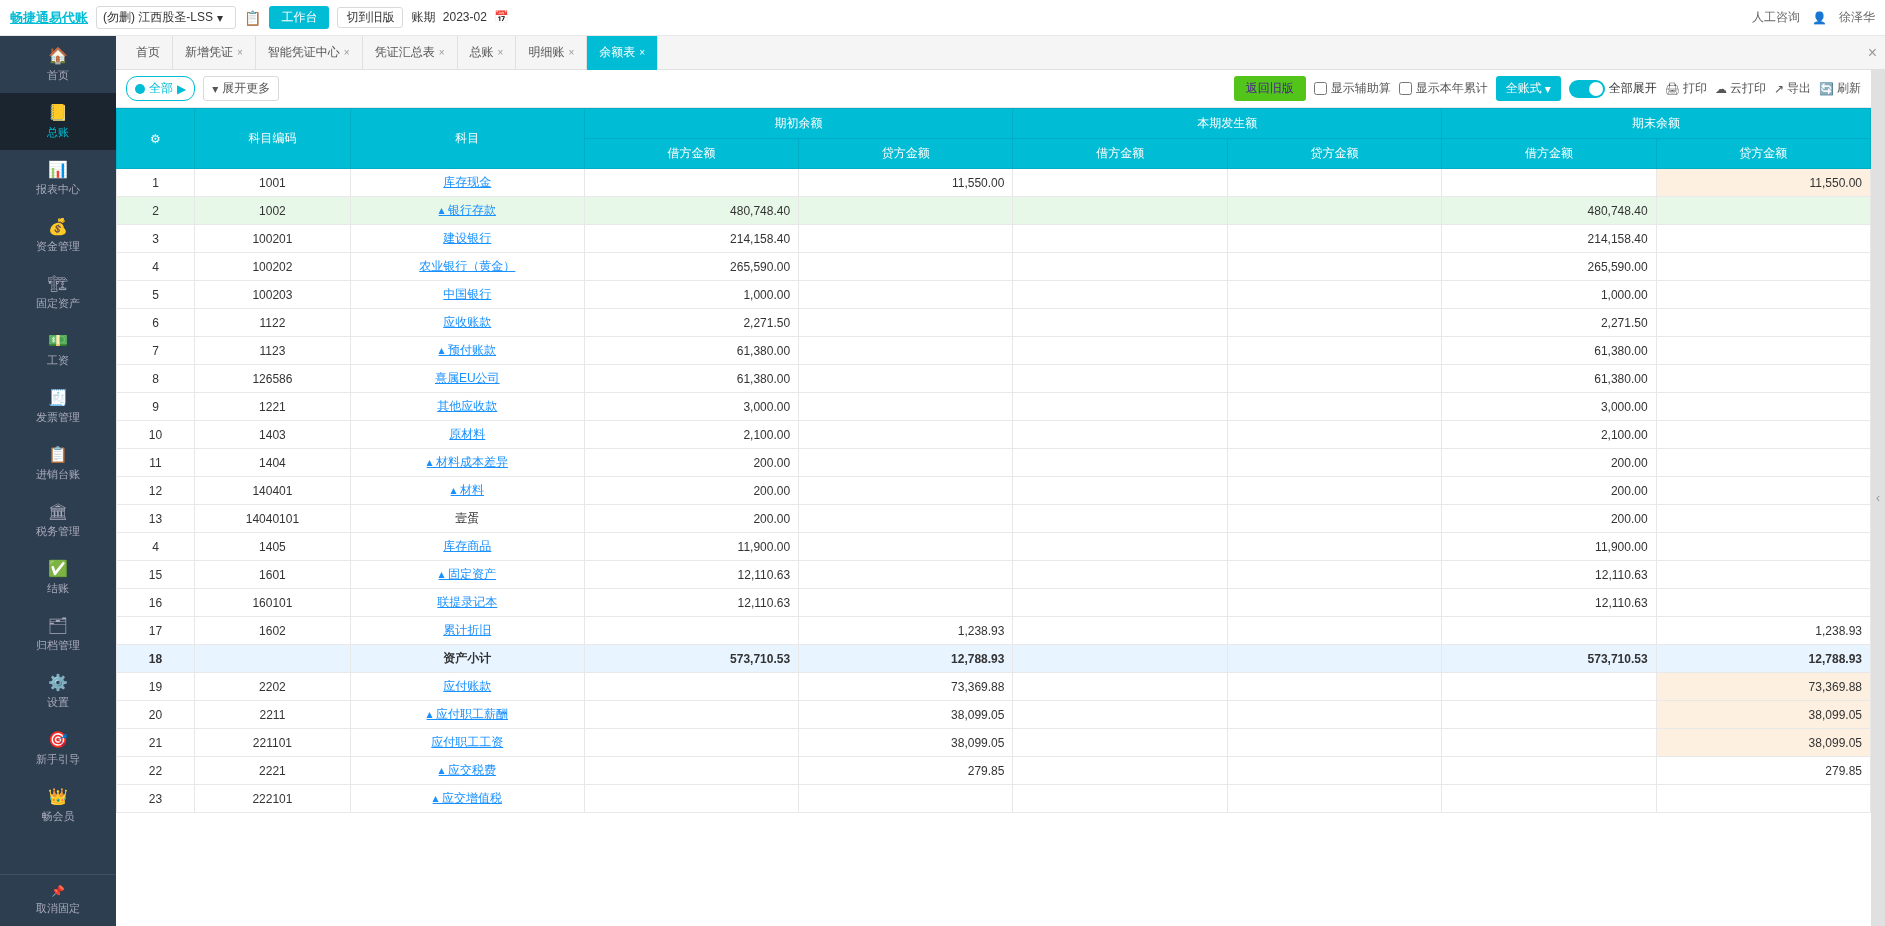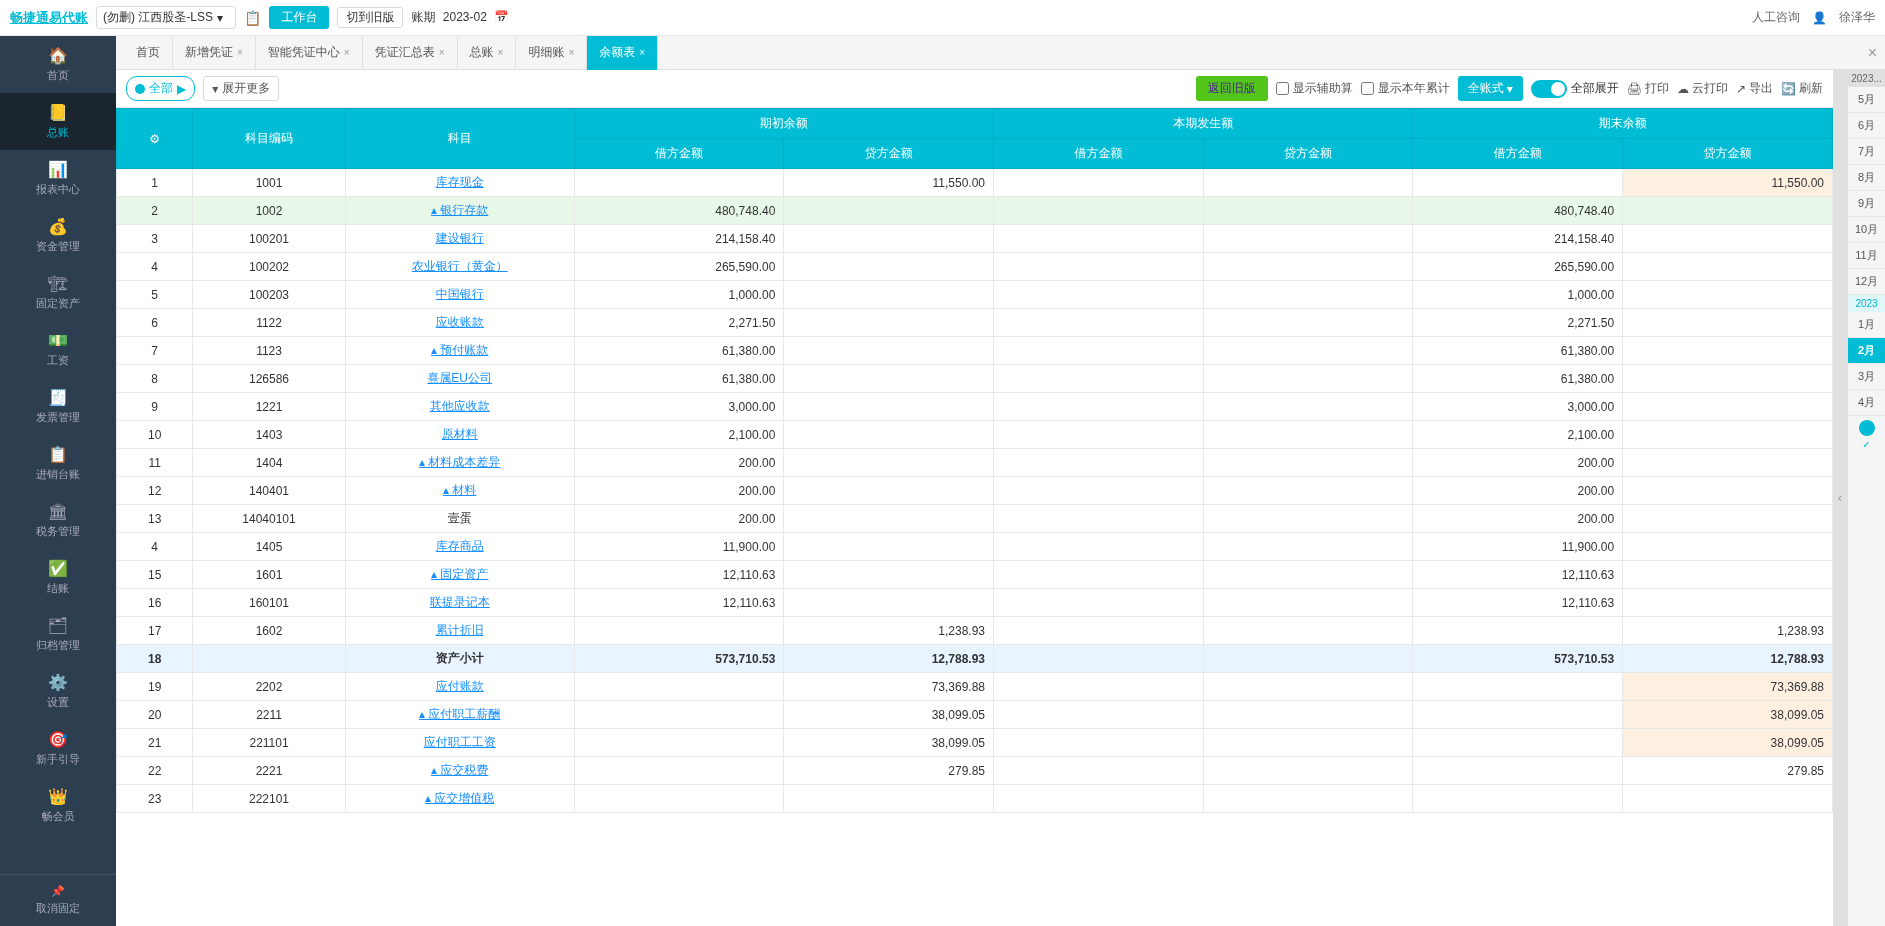--- a/index.html
+++ b/index.html
@@ -772,26 +772,6 @@
 
       <div class="toggle-sidebar">‹</div>
 
-      <div class="date-sidebar">
-        <div class="date-year">2023...</div>
-        <div class="date-month">5月</div>
-        <div class="date-month">6月</div>
-        <div class="date-month">7月</div>
-        <div class="date-month">8月</div>
-        <div class="date-month">9月</div>
-        <div class="date-month">10月</div>
-        <div class="date-month">11月</div>
-        <div class="date-month">12月</div>
-        <div class="date-year current-year" style="background:#e0f7fa;color:#00bcd4;">2023</div>
-        <div class="date-month">1月</div>
-        <div class="date-month active">2月</div>
-        <div class="date-month">3月</div>
-        <div class="date-month">4月</div>
-        <div style="display:flex;flex-direction:column;align-items:center;gap:3px;padding:4px 2px;">
-          <span style="width:16px;height:16px;background:#00bcd4;border-radius:50%;display:inline-block;"></span>
-          <span style="font-size:10px;color:#00bcd4;">✓</span>
-        </div>
-      </div>
 
     </div>
   </div>

